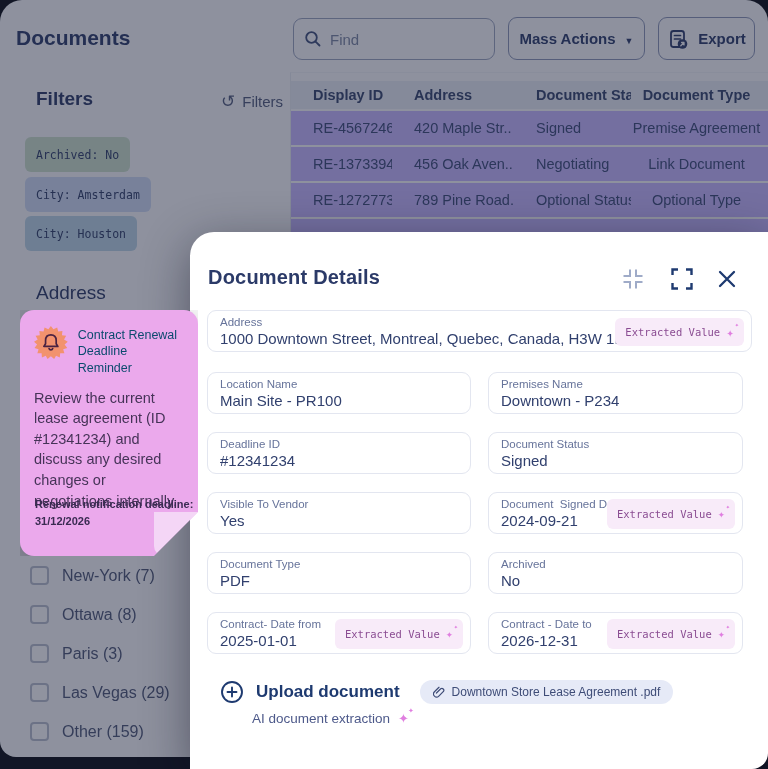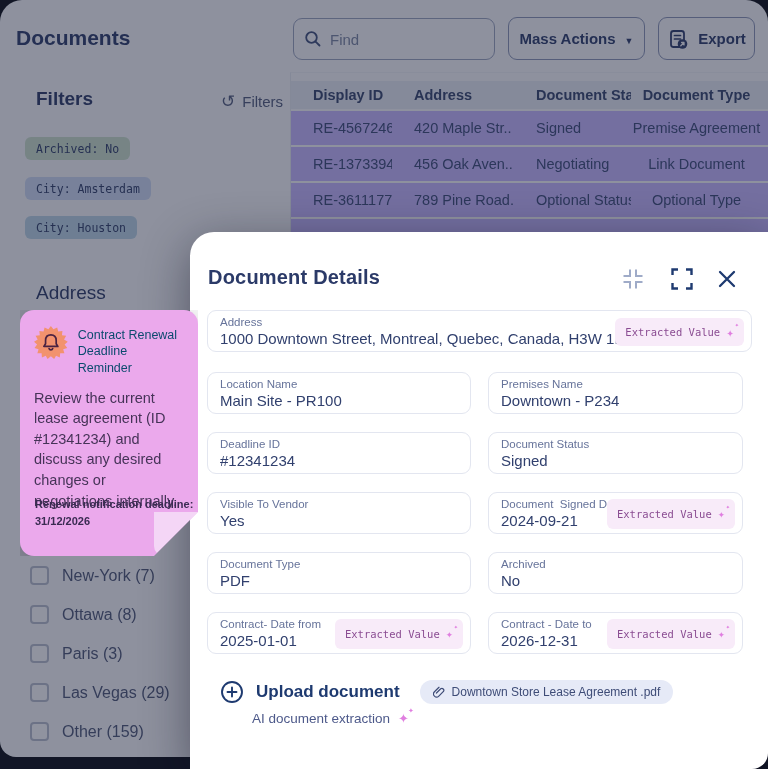--- a/index.html
+++ b/index.html
@@ -30,7 +30,7 @@
   .filters-reset { position:absolute; left:221px; top:91px; display:flex; gap:7px; align-items:center;
                    font-size:15px; color:#525C7D; cursor:pointer; }
   .undo-icon::before { content:"↺"; font-size:17px; color:#525C7D; }
-  .chip { position:absolute; left:25px; height:23px; display:flex; align-items:center; padding:0 11px;
+  .chip { position:absolute; left:25px; height:35px; display:flex; align-items:center; padding:0 11px;
           border-radius:6px; font-family:"DejaVu Sans Mono",monospace; font-size:11.5px; color:#32406B; }
   .chip-0 { top:137px; background:#CBDECB; }
   .chip-1 { top:177px; background:#CCD8F2; }

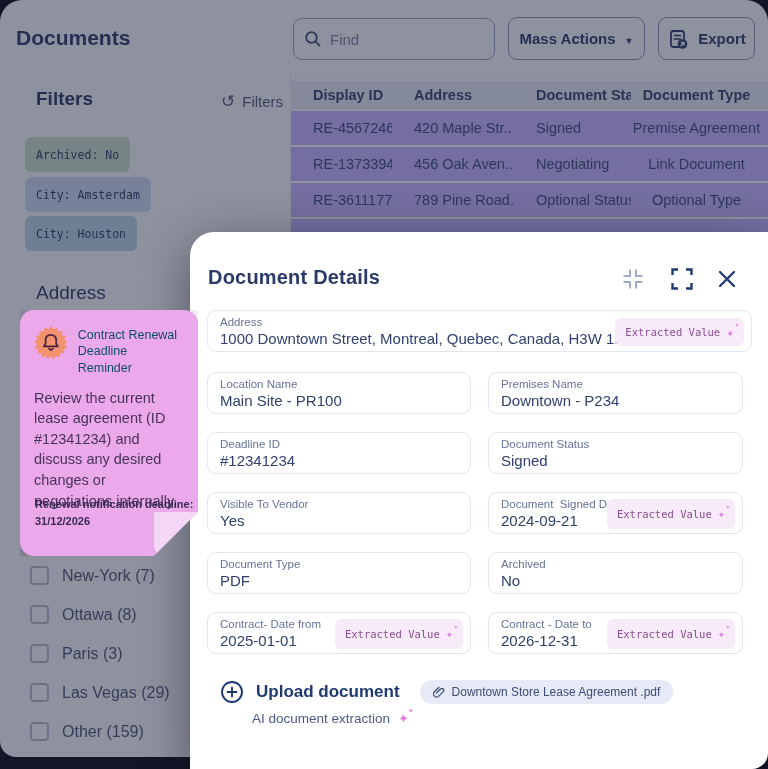--- a/index.html
+++ b/index.html
@@ -182,7 +182,7 @@
         <div class="t-cell c3">Link Document</div>
       </div>
       <div class="t-row t-row-2">
-        <div class="t-cell c0">RE-3611177</div>
+        <div class="t-cell c0">RE-1272773</div>
         <div class="t-cell c1">789 Pine Road..</div>
         <div class="t-cell c2">Optional Status</div>
         <div class="t-cell c3">Optional Type</div>

